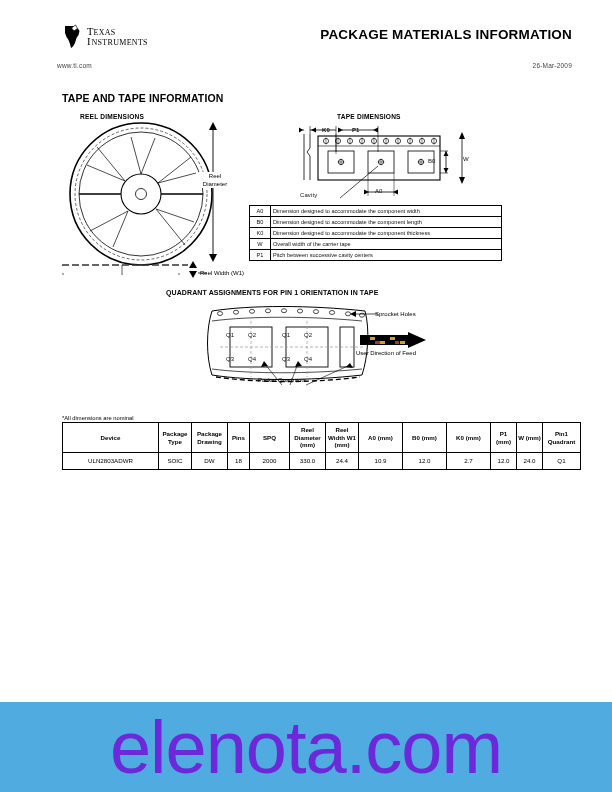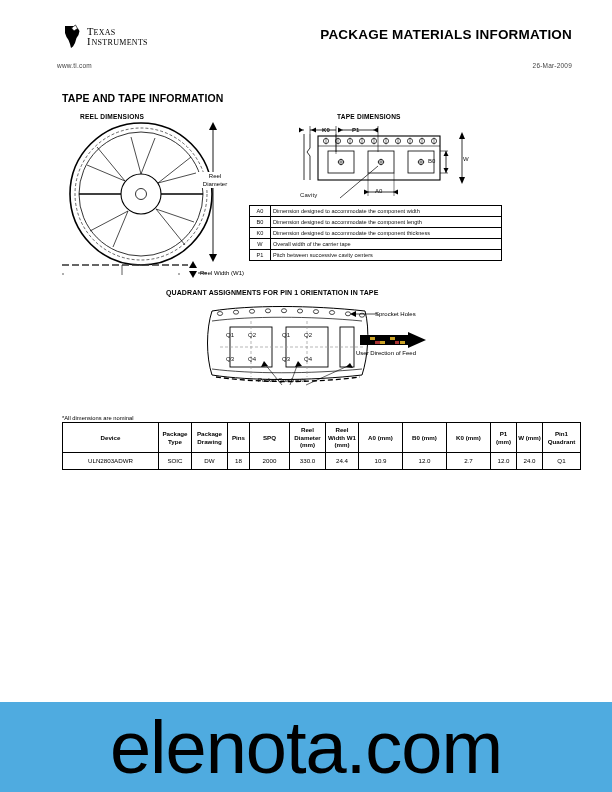--- a/index.html
+++ b/index.html
@@ -85,7 +85,7 @@
   .wm-text{
     position:absolute;left:0;top:702px;width:612px;height:90px;
     display:flex;align-items:center;justify-content:center;
-    color:#000000;font-size:74px;font-weight:300;letter-spacing:-1px;
+    color:#6d28d9;font-size:74px;font-weight:300;letter-spacing:-1px;
     font-family:"Liberation Sans", sans-serif;
   }
   .wm-top-rule{position:absolute;left:0;top:700px;width:612px;height:2px;background:#ffffff;}

